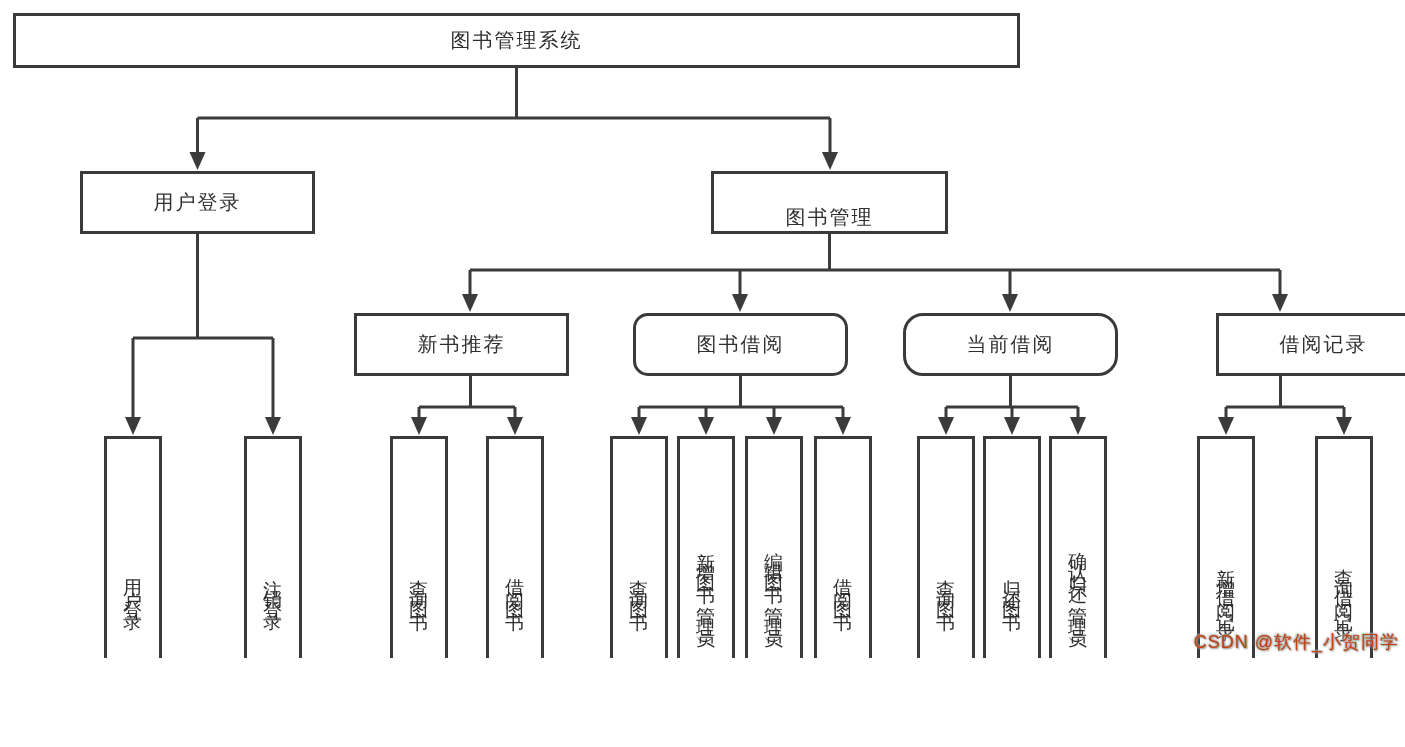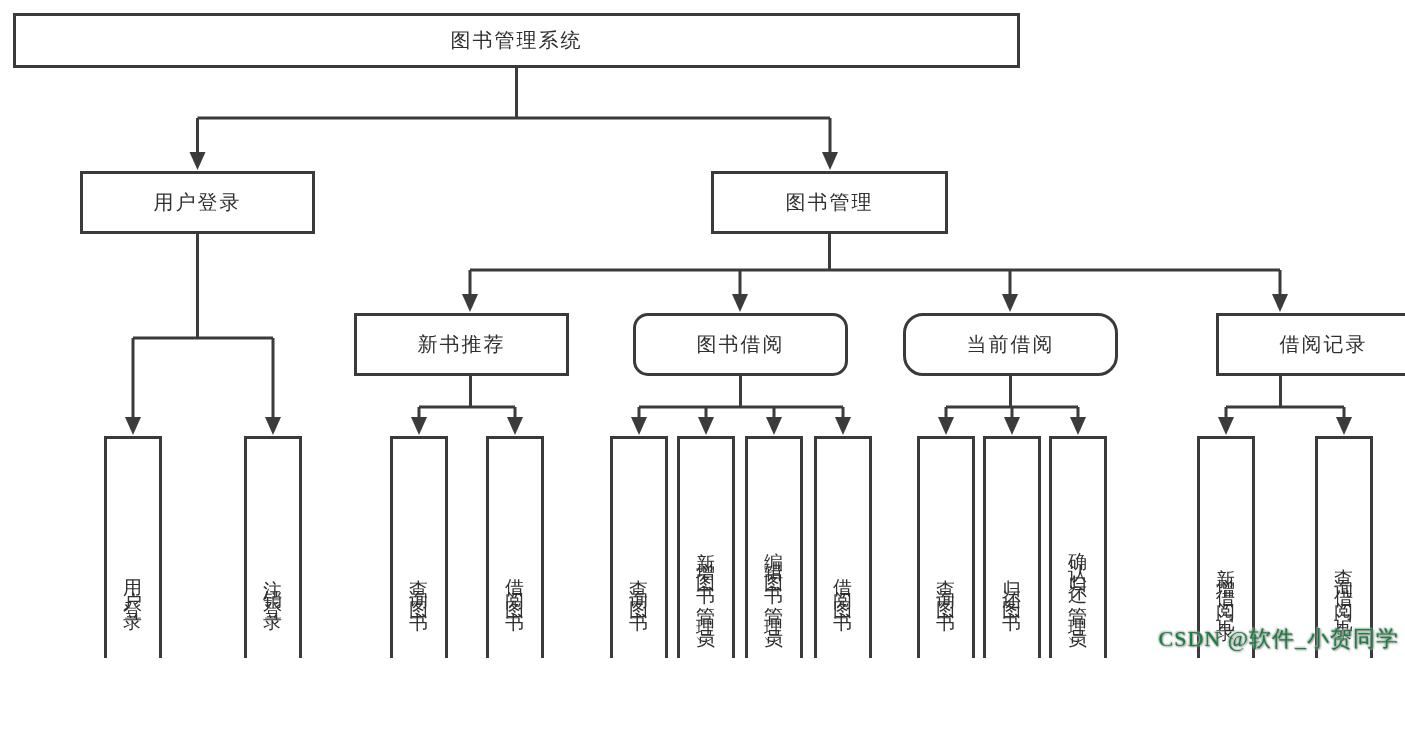--- a/index.html
+++ b/index.html
@@ -37,7 +37,7 @@
   }
   .root-box   { left: 13px;  top: 13px;  width: 1007px; height: 55px; }
   .lvl2-a     { left: 80px;  top: 171px; width: 235px;  height: 63px; }
-  .lvl2-b     { left: 711px; top: 171px; width: 237px;  height: 63px; }
+  .lvl2-b     { left: 711px; top: 171px; width: 237px;  height: 63px; align-items: flex-end; }
   .lvl3       { top: 313px;  width: 215px; height: 63px; }
   .lvl3-a     { left: 354px; font-family: Liberation Mono, monospace; }
   .lvl3-b     { left: 633px; border-radius: 15px; }

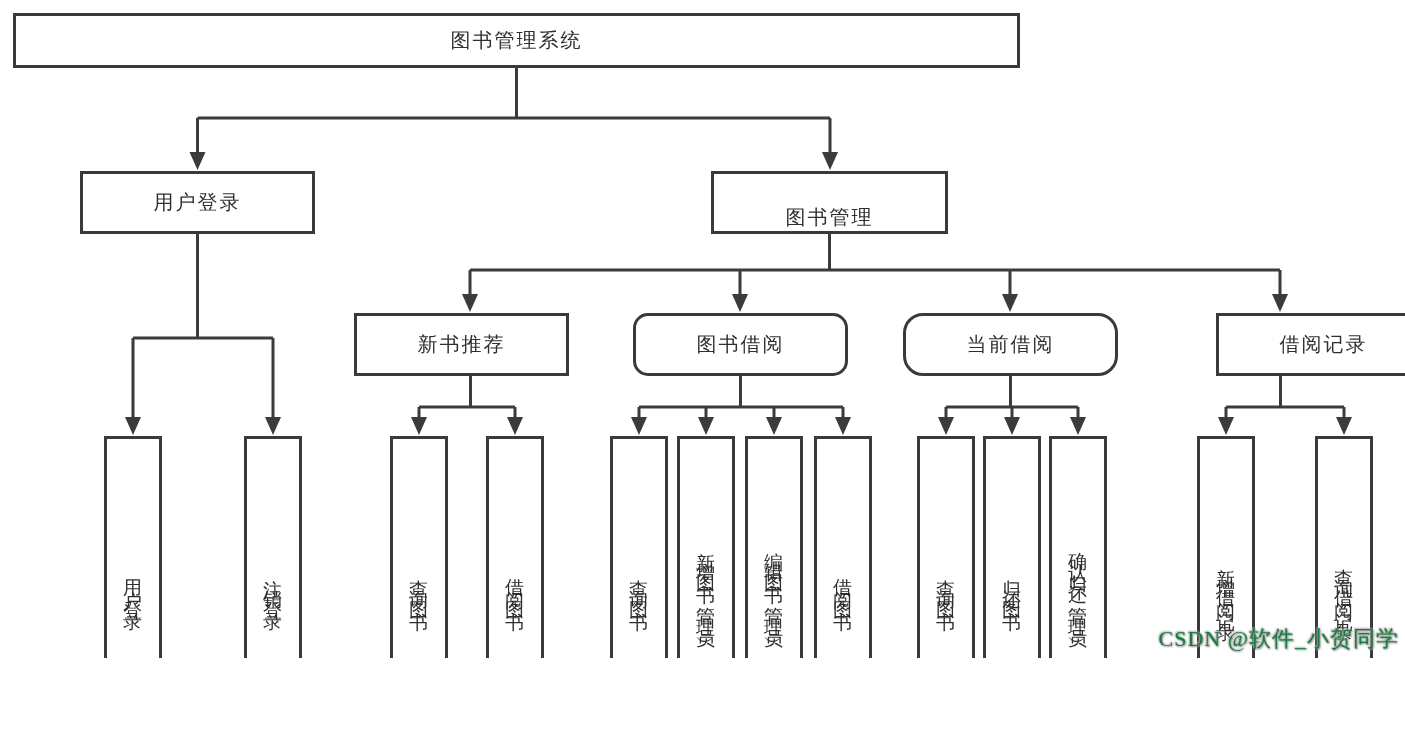--- a/index.html
+++ b/index.html
@@ -83,12 +83,11 @@
     right: 6px;
     bottom: 4px;
     z-index: 3;
-    font-size: 22px;
-    color: #15803d;
+    font-size: 18px;
+    color: #c2410c;
     text-shadow: 0 0 2px #8f8f8f, 1px 1px 2px #8f8f8f, -1px -1px 2px #bdbdbd;
     letter-spacing: 1px;
     white-space: nowrap;
-    font-family: Liberation Serif, serif;
   }
 </style>
 </head>

